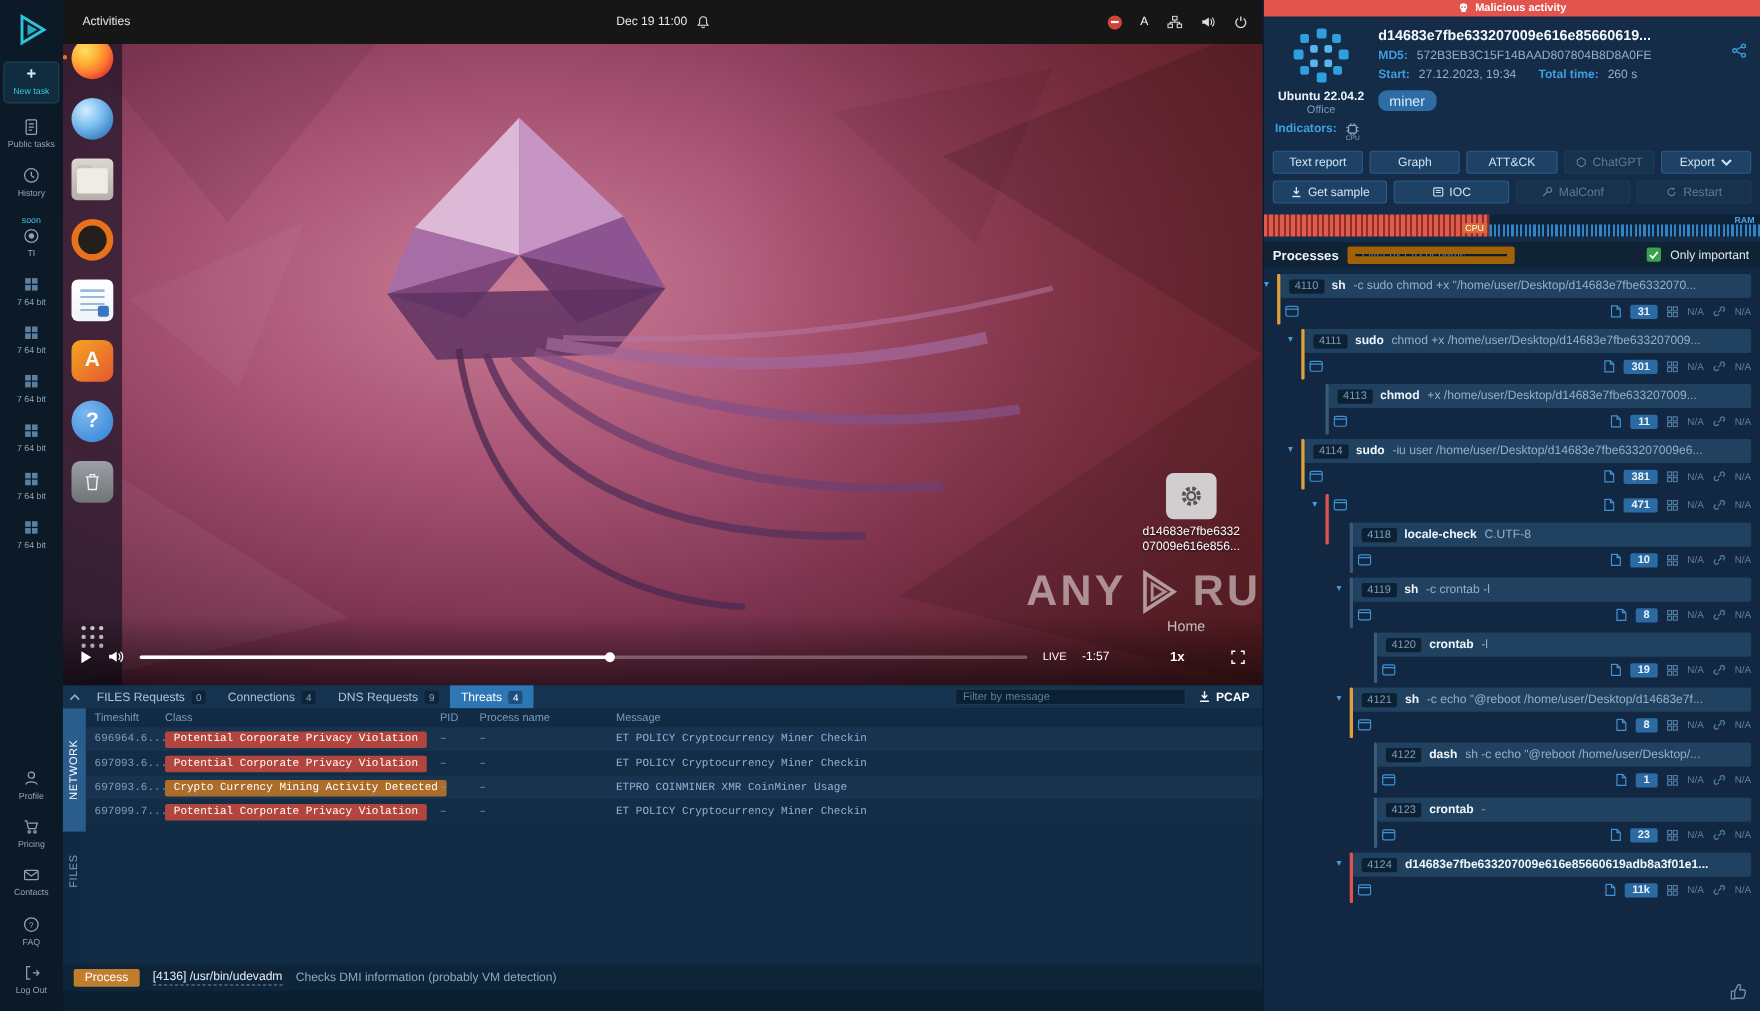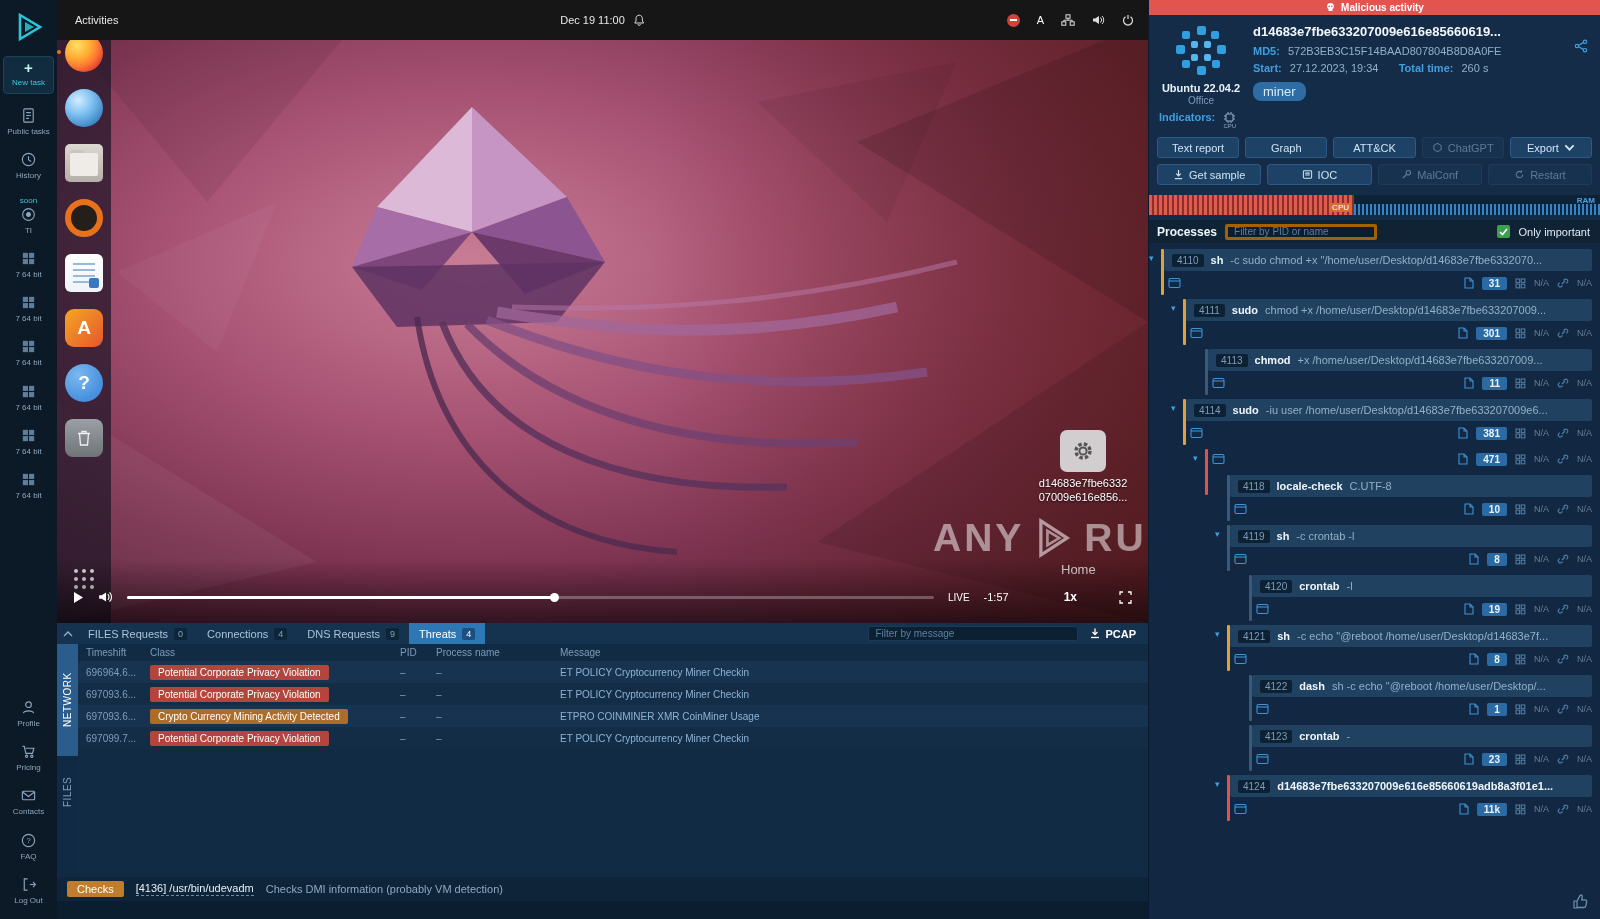--- a/index.html
+++ b/index.html
@@ -155,7 +155,7 @@
 
   .procbar { height:23px; margin-top:5px; background:#0f2335; display:flex; align-items:center; gap:8px; padding:0 8px; }
   .proctitle { color:#eef6fd; font-size:12px; font-weight:bold; }
-  .procfilter { width:152px; height:16px; background:#0b1d2f; border:3px solid #a16207; border-radius:2px;
+  .procfilter { width:152px; height:16px; background:#0b1d2f; border:7px solid #a16207; border-radius:2px;
                 color:#cfe3f5; font-size:10px; padding:0 6px; }
   .procfilter::placeholder { color:#5f7f9e; }
   .chk { margin-left:auto; width:13px; height:13px; background:#3da04f; border-radius:2px;

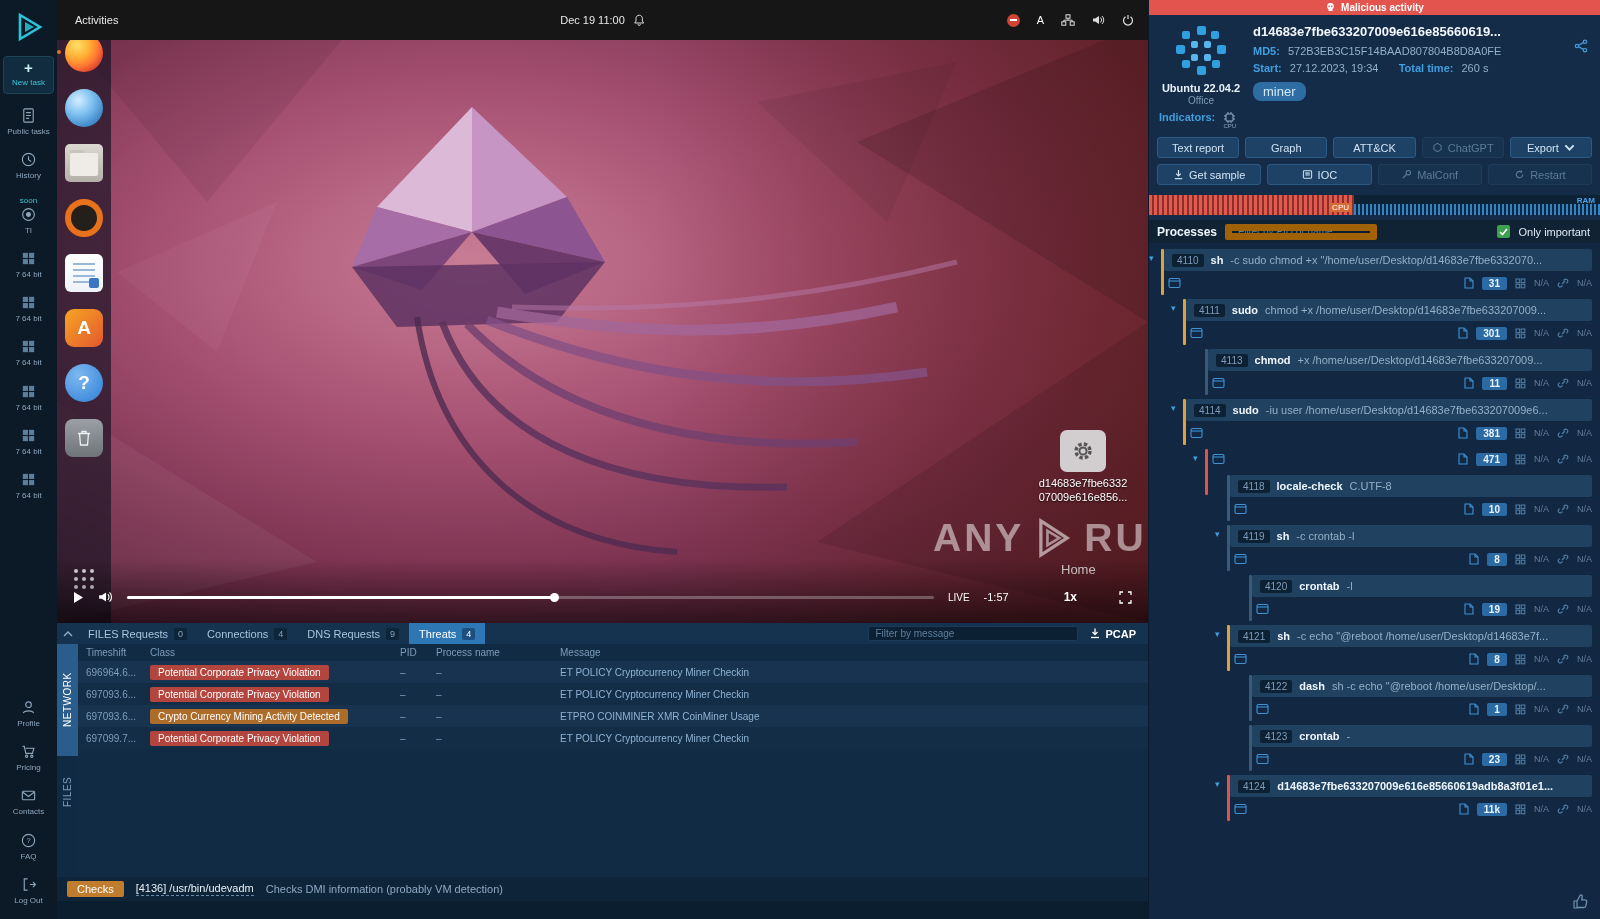--- a/index.html
+++ b/index.html
@@ -102,7 +102,7 @@
   .tablewrap { flex:1; display:flex; flex-direction:column; min-width:0; }
   .thead, .trow { display:grid; grid-template-columns:64px 250px 36px 124px 1fr; align-items:center; padding-left:8px; }
   .thead { height:17px; background:#112b44; color:#7d9cba; font-size:10px; }
-  .trow { height:22px; font-size:10px; cursor:pointer; }
+  .trow { height:22px; font-size:10px; cursor:pointer;font-family:Liberation Mono, monospace; }
   #threat-rows .trow:nth-child(odd) { background:#17334f; }
   #threat-rows .trow:nth-child(even) { background:#132d47; }
   .badge { display:inline-block; padding:2px 8px; border-radius:2px; color:#fff; font-size:10px; width:max-content; }

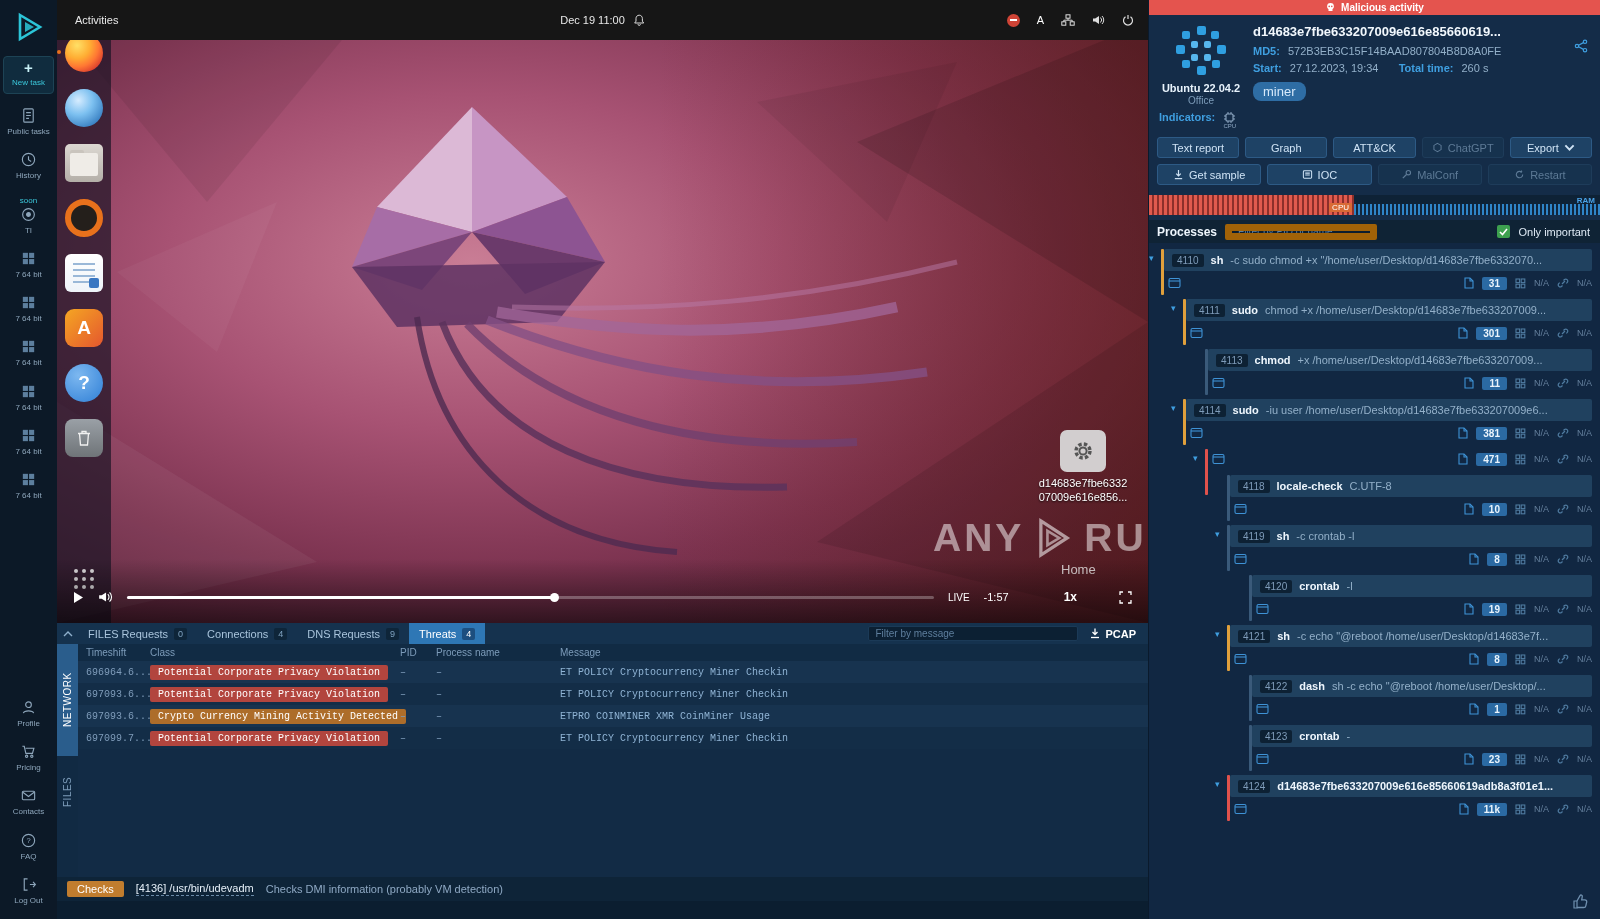--- a/index.html
+++ b/index.html
@@ -567,7 +567,7 @@
       </div>
     </div>
     <div class="statusbar">
-      <span class="wbadge">Checks</span>
+      <span class="wbadge">Process</span>
       <span class="sproc">[4136] /usr/bin/udevadm</span>
       <span class="smsg">Checks DMI information (probably VM detection)</span>
     </div>

